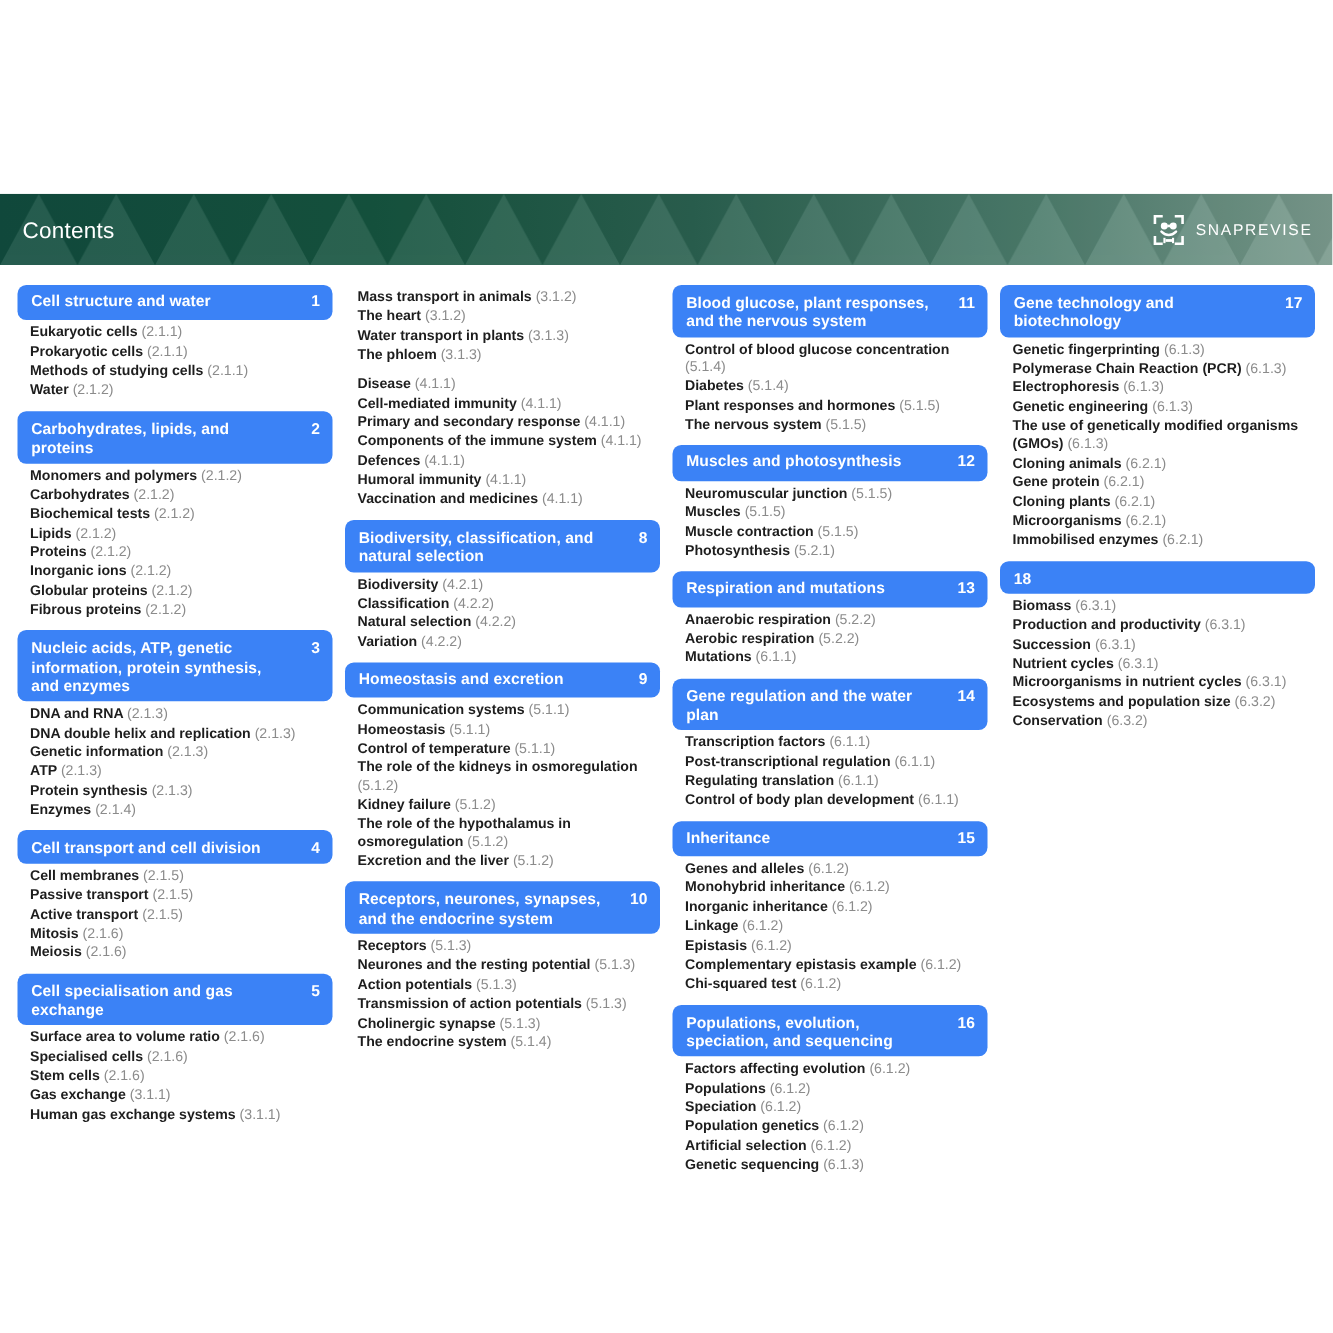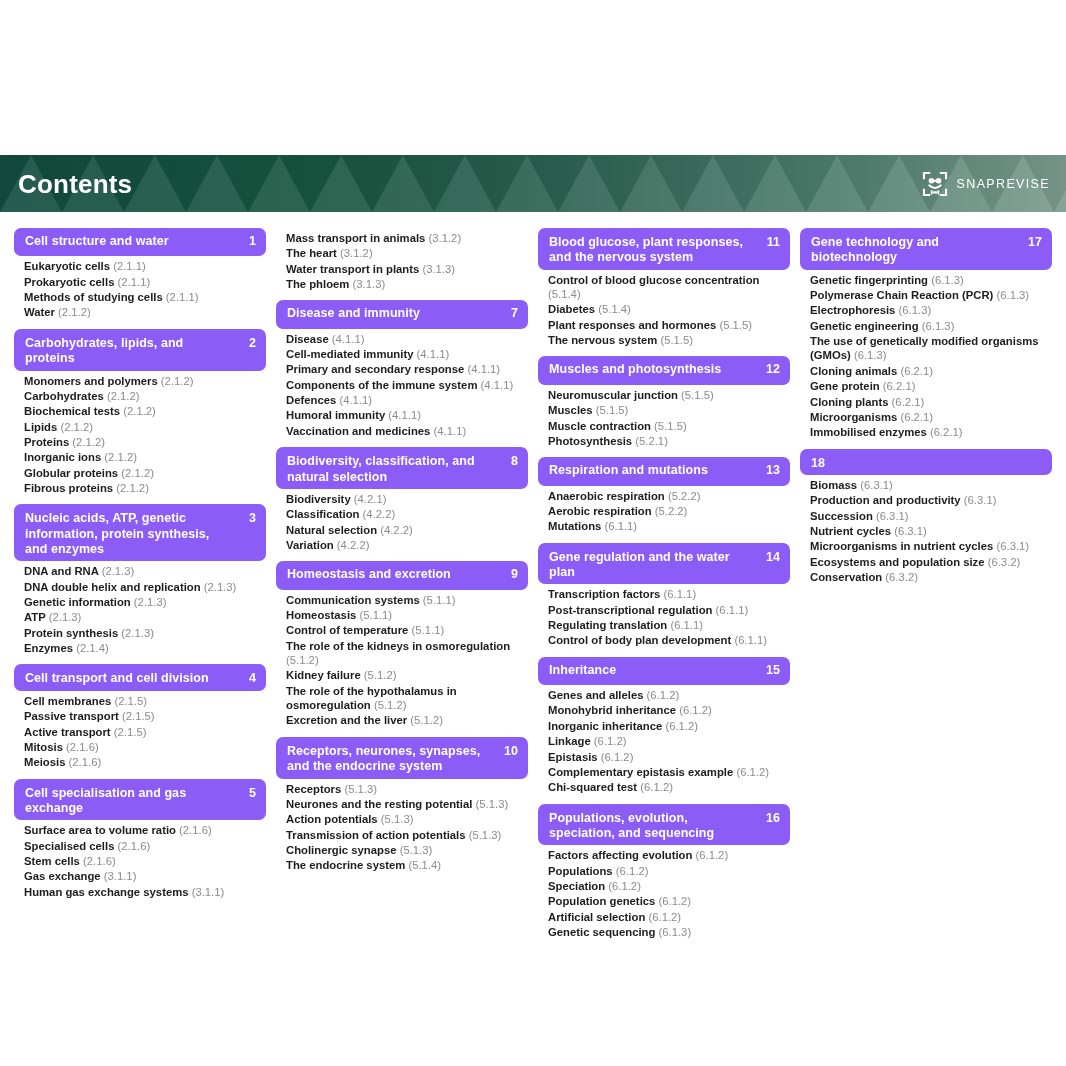--- a/index.html
+++ b/index.html
@@ -45,8 +45,8 @@
   }
   .page-title {
     color: #ffffff;
-    font-size: 26px;
-    font-weight: bold;
+    font-size: 18px;
+    font-weight: normal;
     letter-spacing: .2px;
     line-height: 1;
     margin: 0;

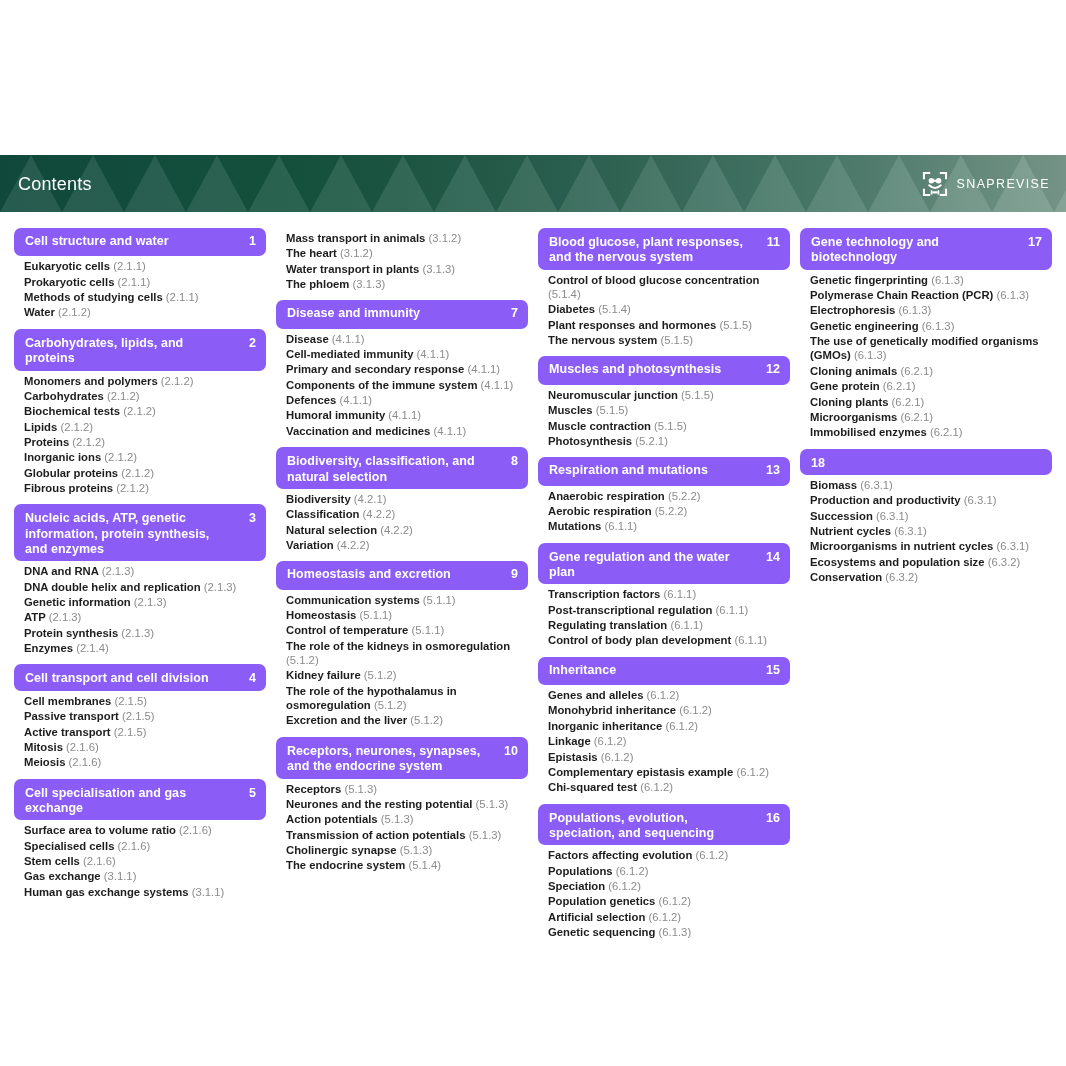--- a/index.html
+++ b/index.html
@@ -92,7 +92,7 @@
   .section:last-child { margin-bottom: 0; }
 
   .section-head {
-    background: #8b5cf6;
+    background: #3b82f6;
     border-radius: 7px;
     padding: 6px 10px 7px 11px;
     display: flex;

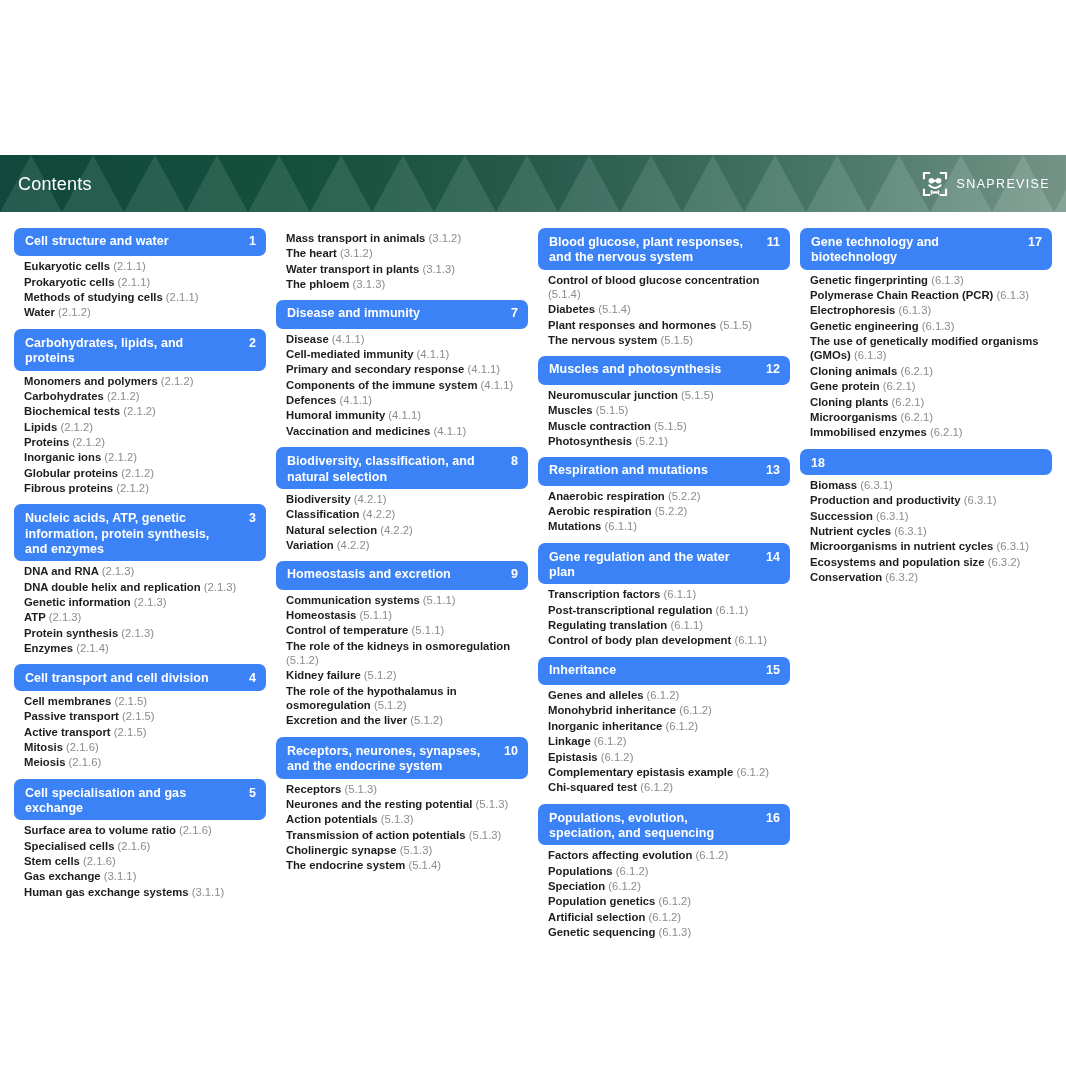--- a/index.html
+++ b/index.html
@@ -258,10 +258,6 @@
         </ul>
       </div>
       <div class="section">
-        <div class="section-head">
-          <span class="section-title">Disease and immunity</span>
-          <span class="section-num">7</span>
-        </div>
         <ul class="topic-list">
           <li class="topic"><span>Disease</span> <span class="code">(4.1.1)</span></li>
           <li class="topic"><span>Cell-mediated immunity</span> <span class="code">(4.1.1)</span></li>

